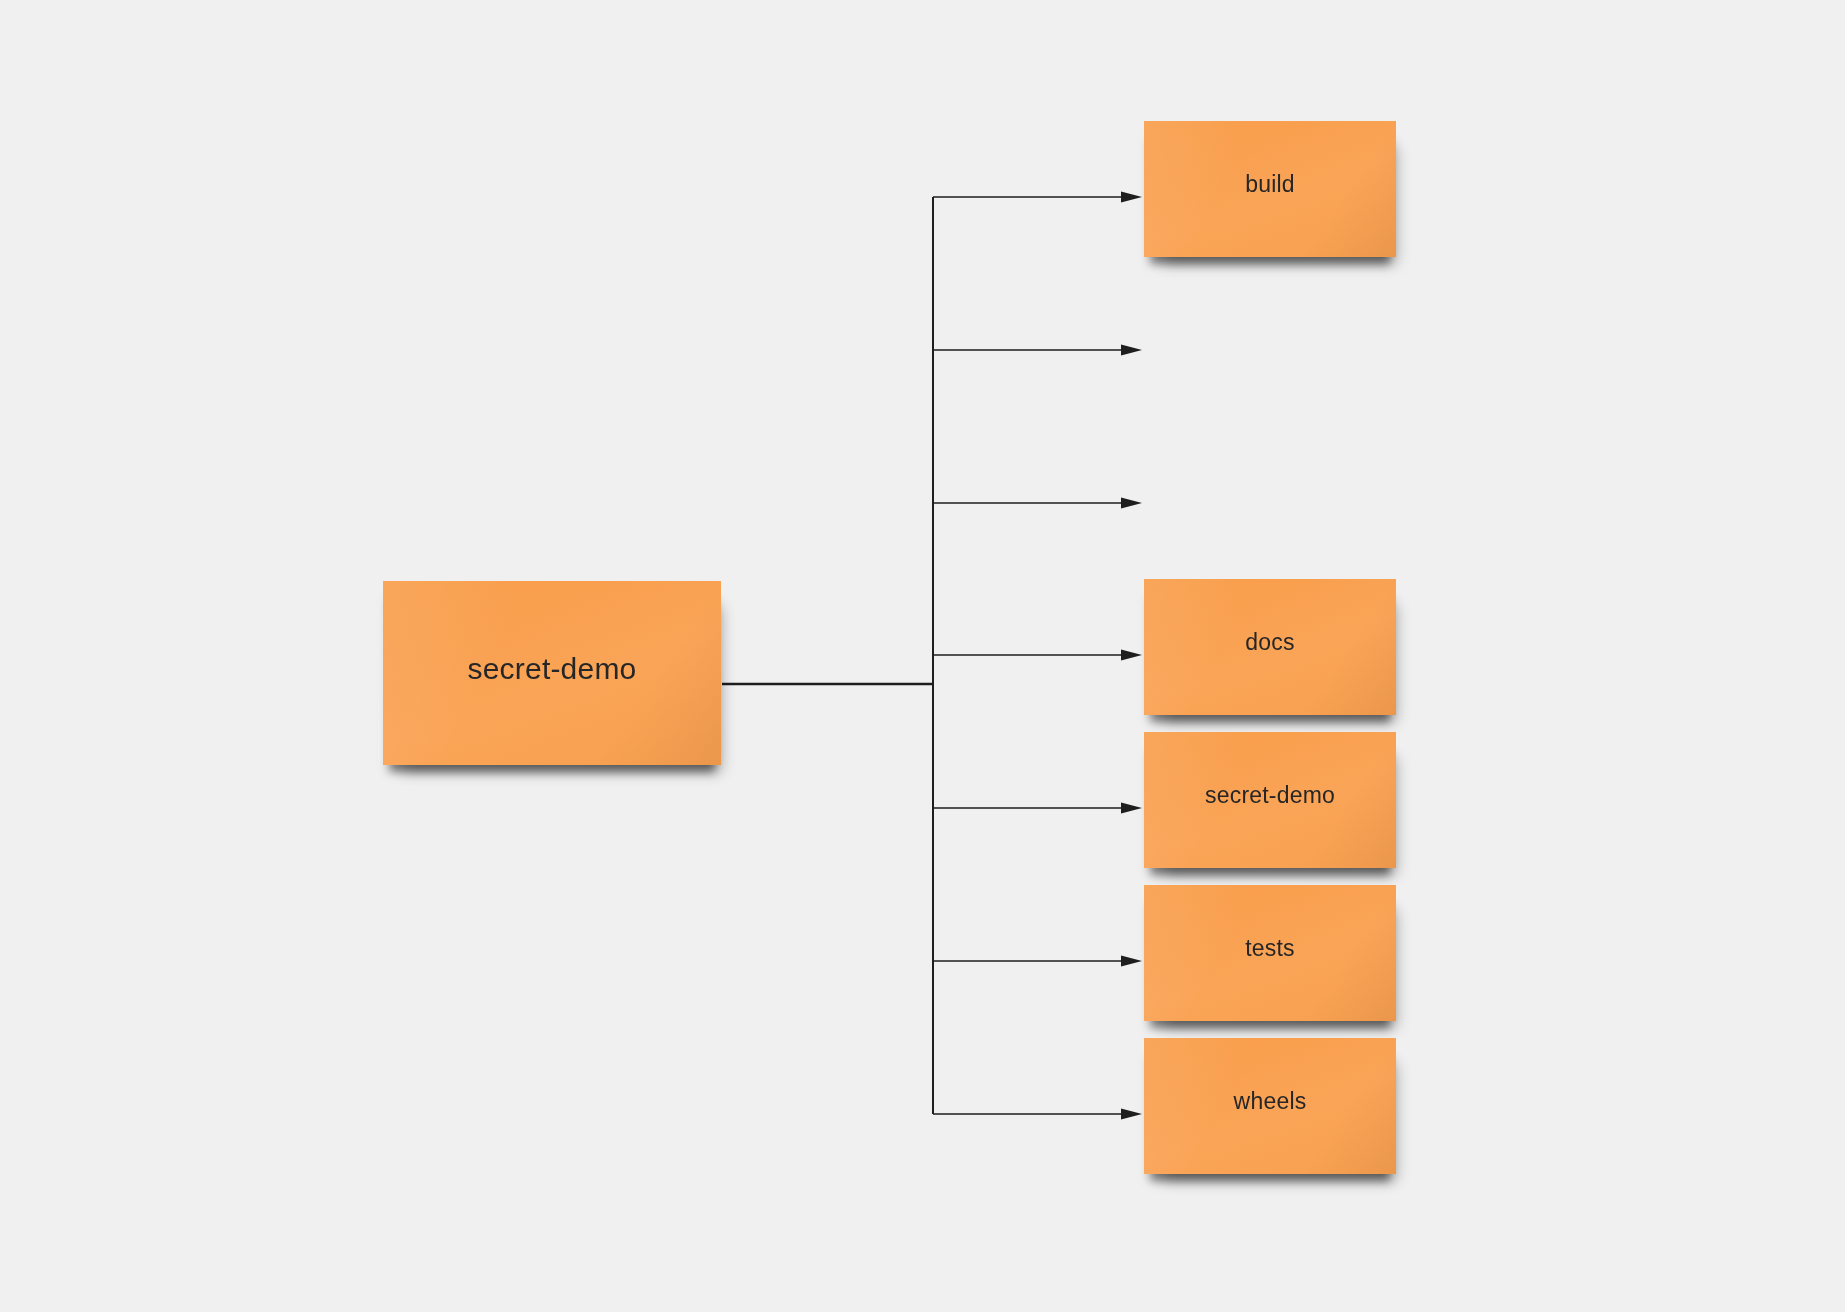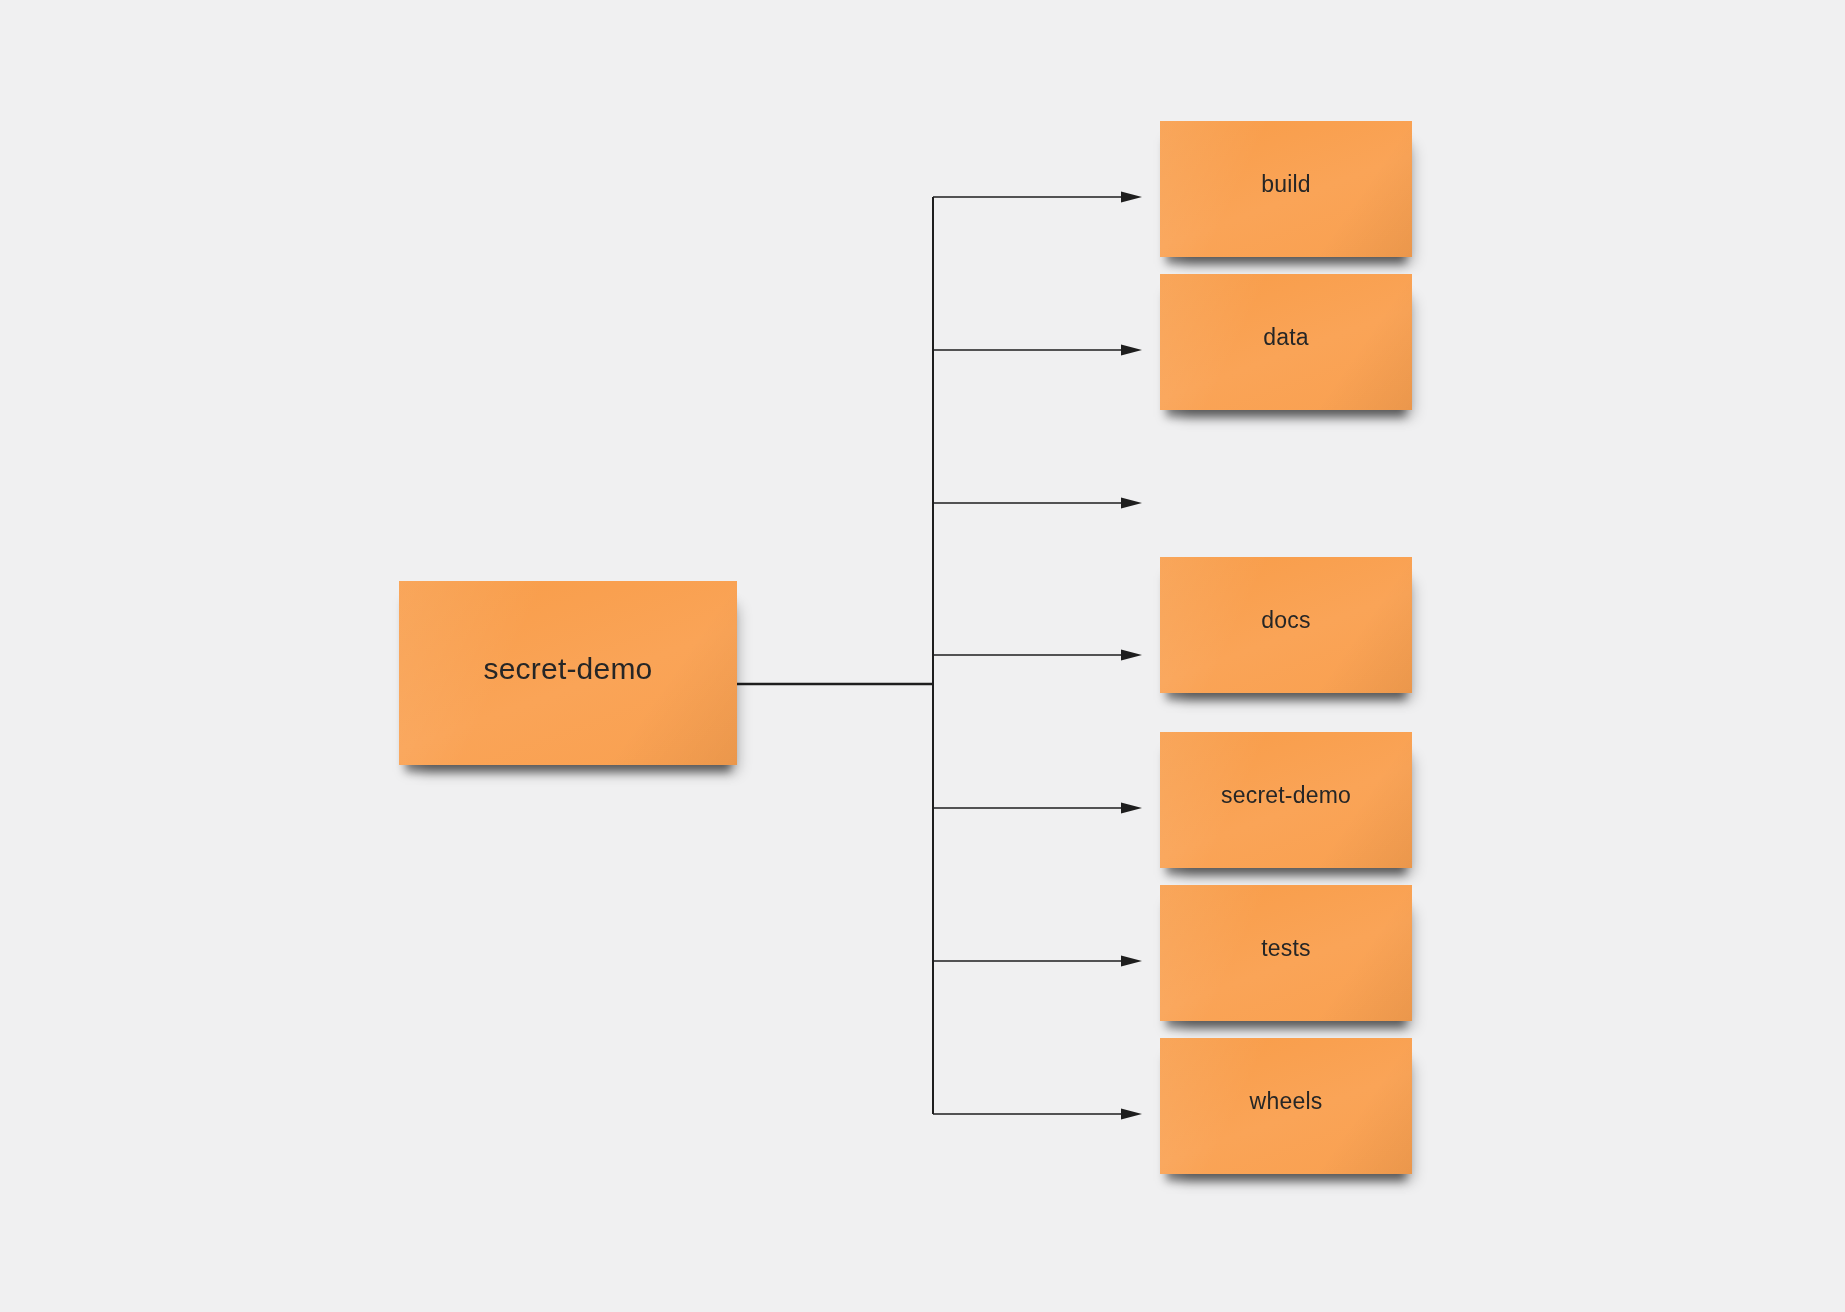--- a/index.html
+++ b/index.html
@@ -56,7 +56,6 @@
     justify-content: center;
     color: var(--text, #262626);
     cursor: default;
-    margin-left: 16px;
   }
   .note-root {
     left: 383px;

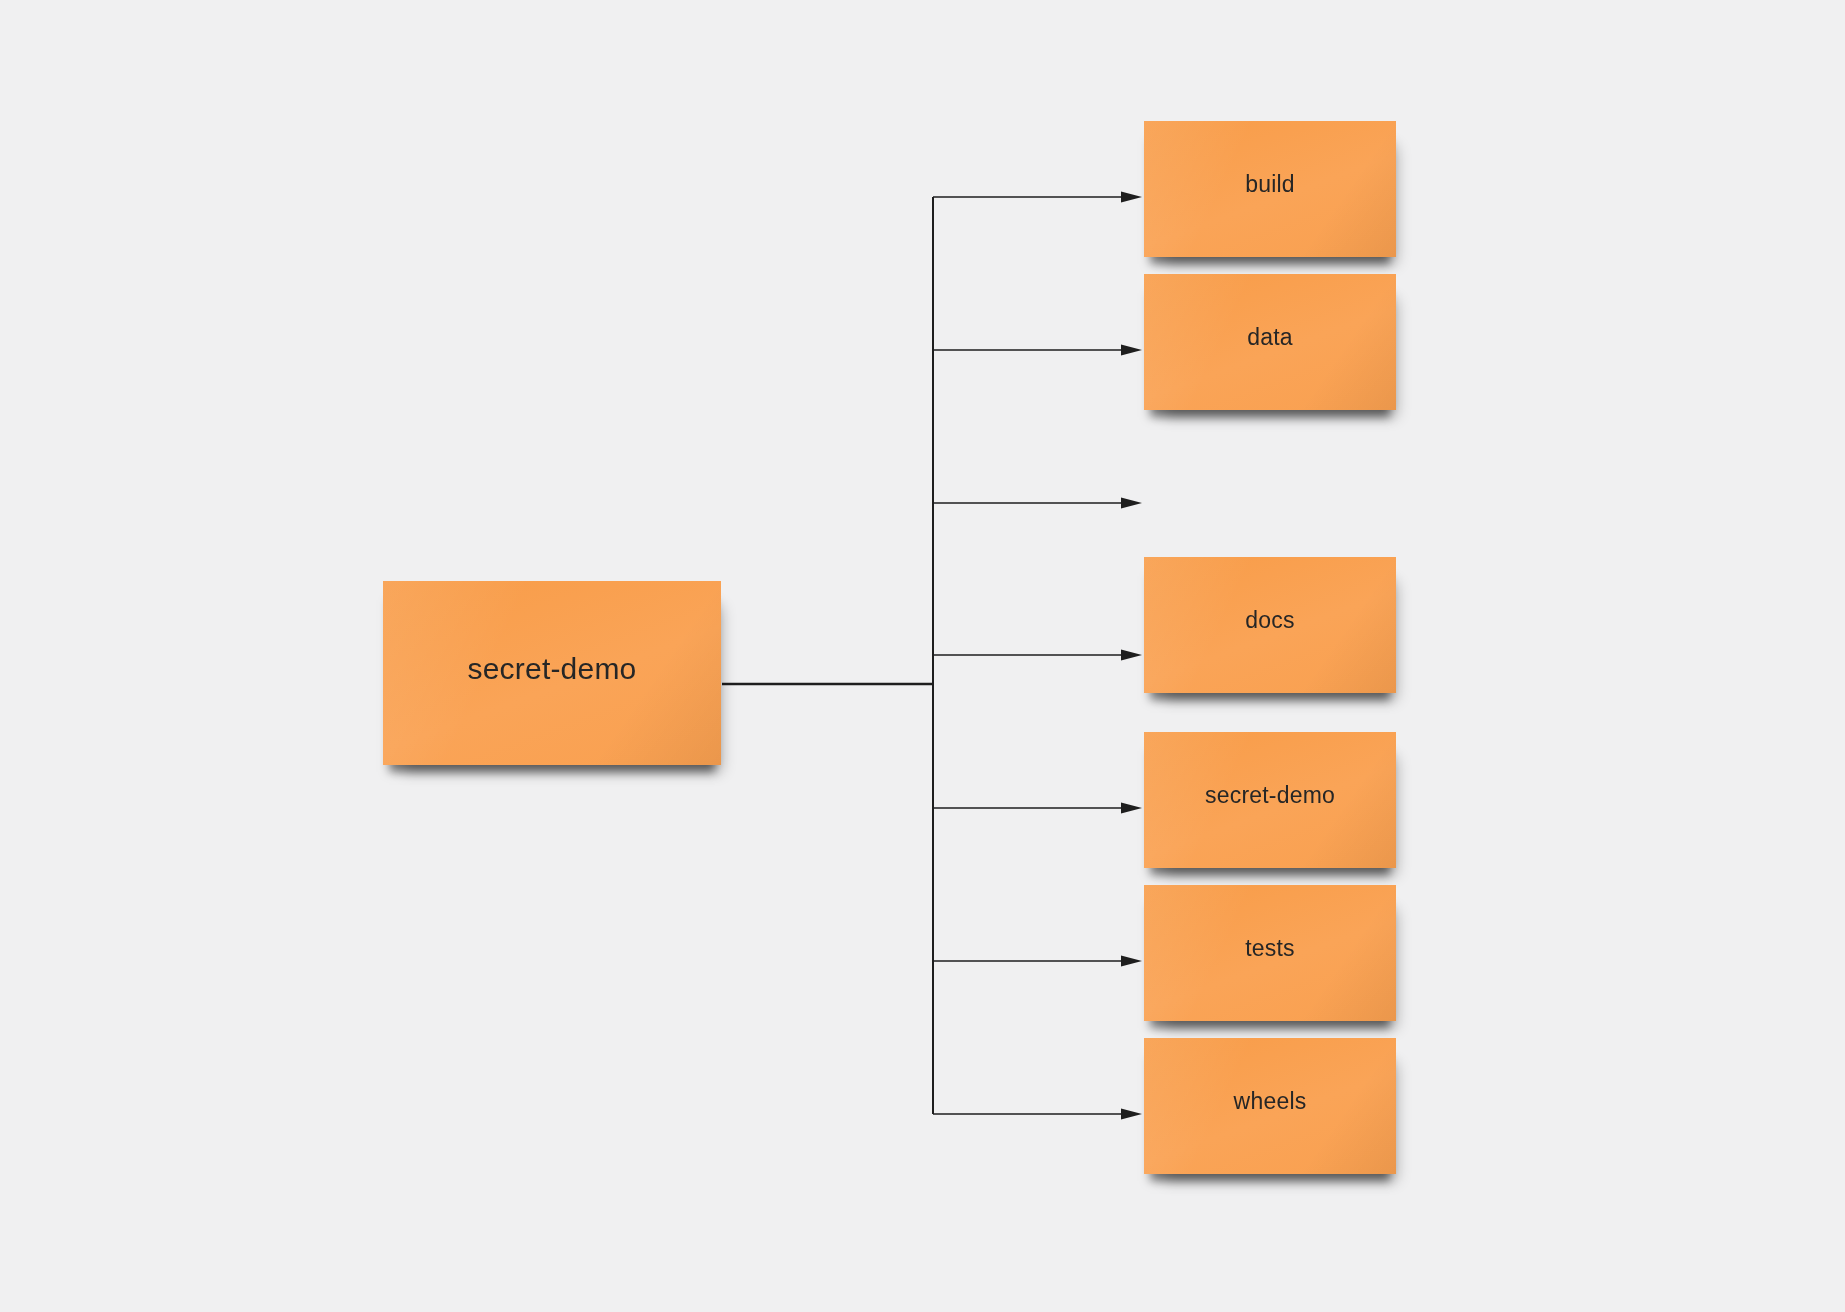--- a/index.html
+++ b/index.html
@@ -124,9 +124,6 @@
   <div class="note note-child" style="top:121px">
     <span class="note-label">build</span>
   </div>
-  <div class="note note-child" style="top:274px">
-    <span class="note-label">data</span>
-  </div>
   <div class="note note-child" style="top:557px">
     <span class="note-label">docs</span>
   </div>

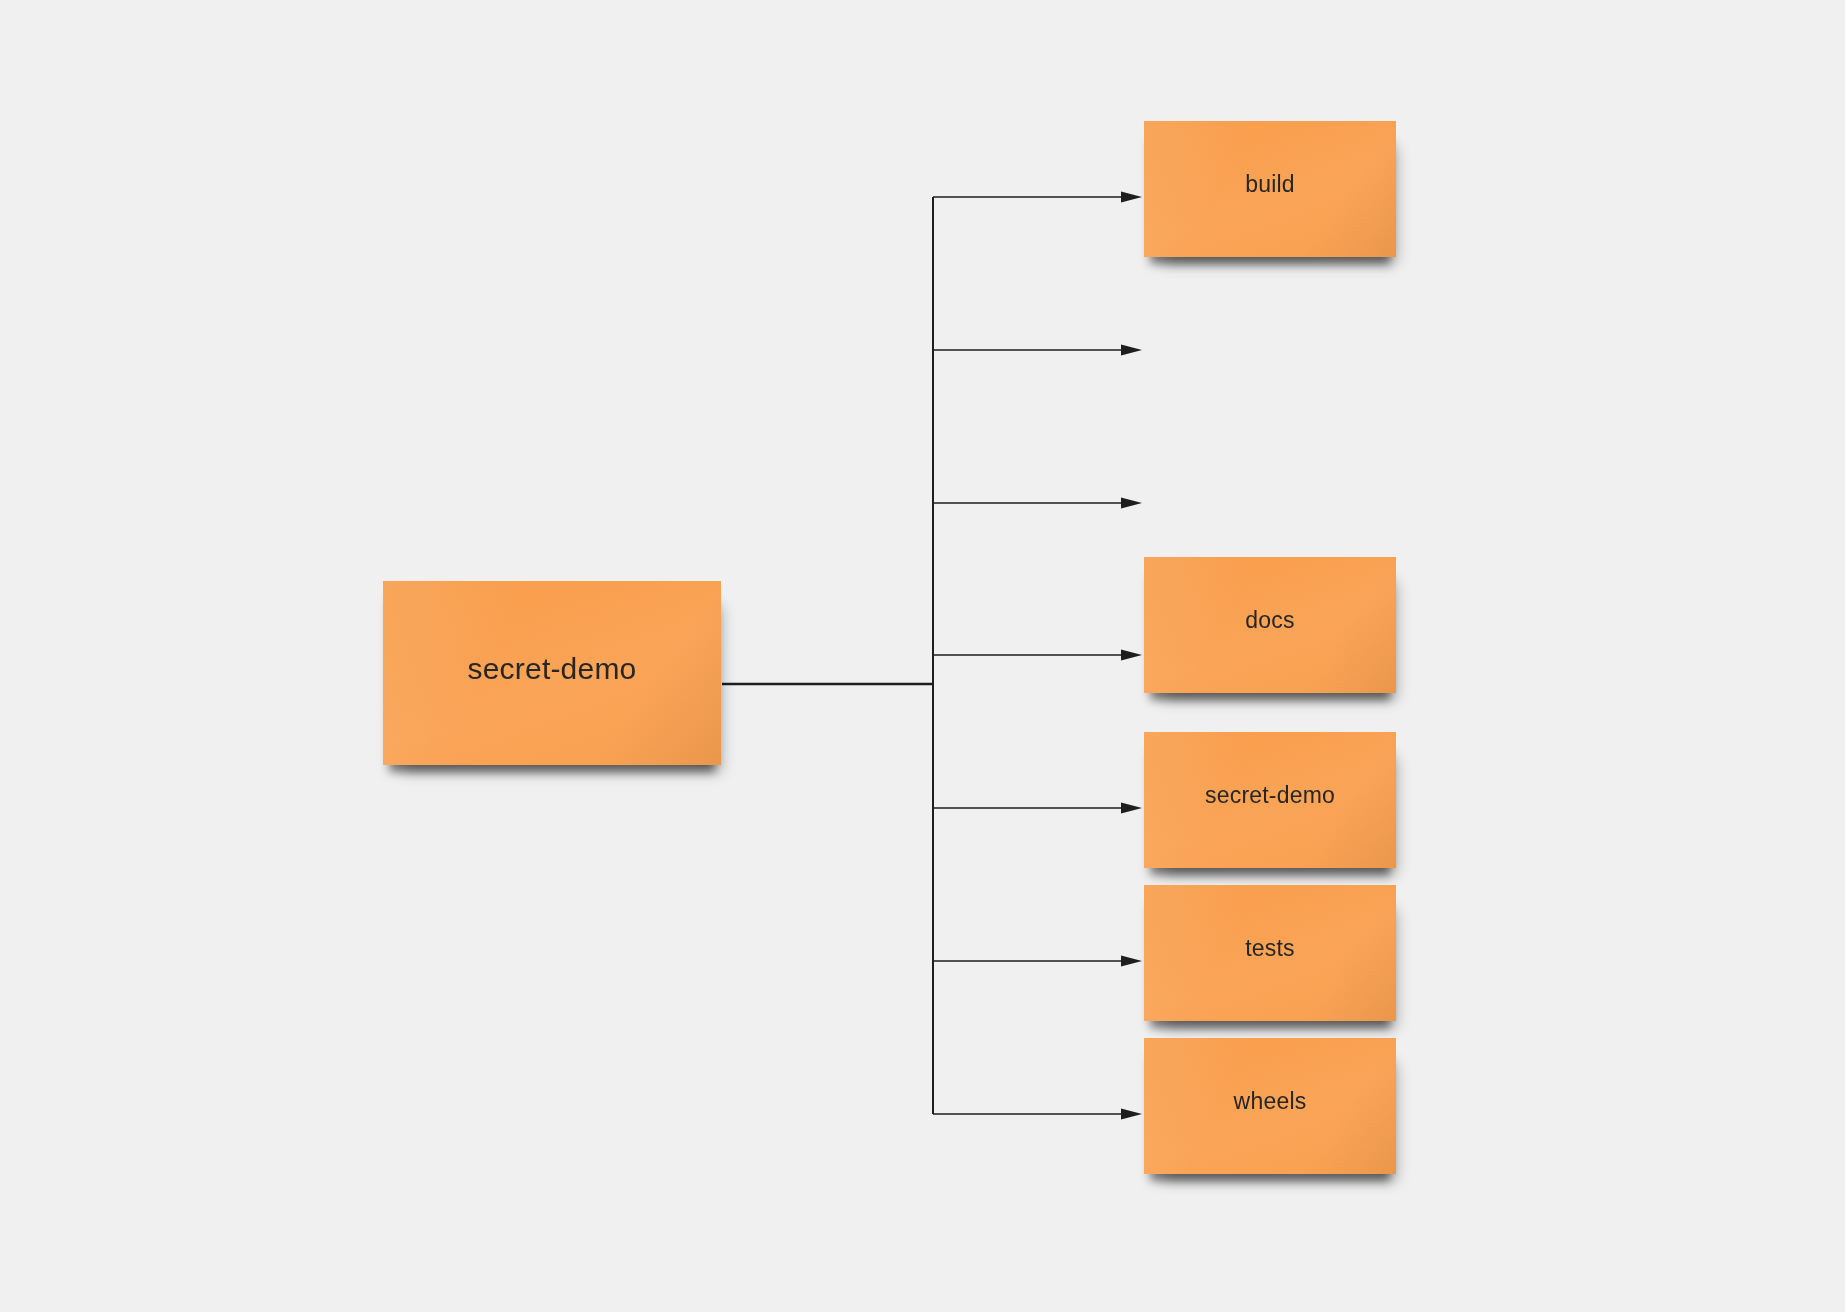--- a/index.html
+++ b/index.html
@@ -124,7 +124,7 @@
   <div class="note note-child" style="top:121px">
     <span class="note-label">build</span>
   </div>
-  <div class="note note-child" style="top:557px">
+  <div class="note note-child" style="top:579px">
     <span class="note-label">docs</span>
   </div>
   <div class="note note-child" style="top:732px">

